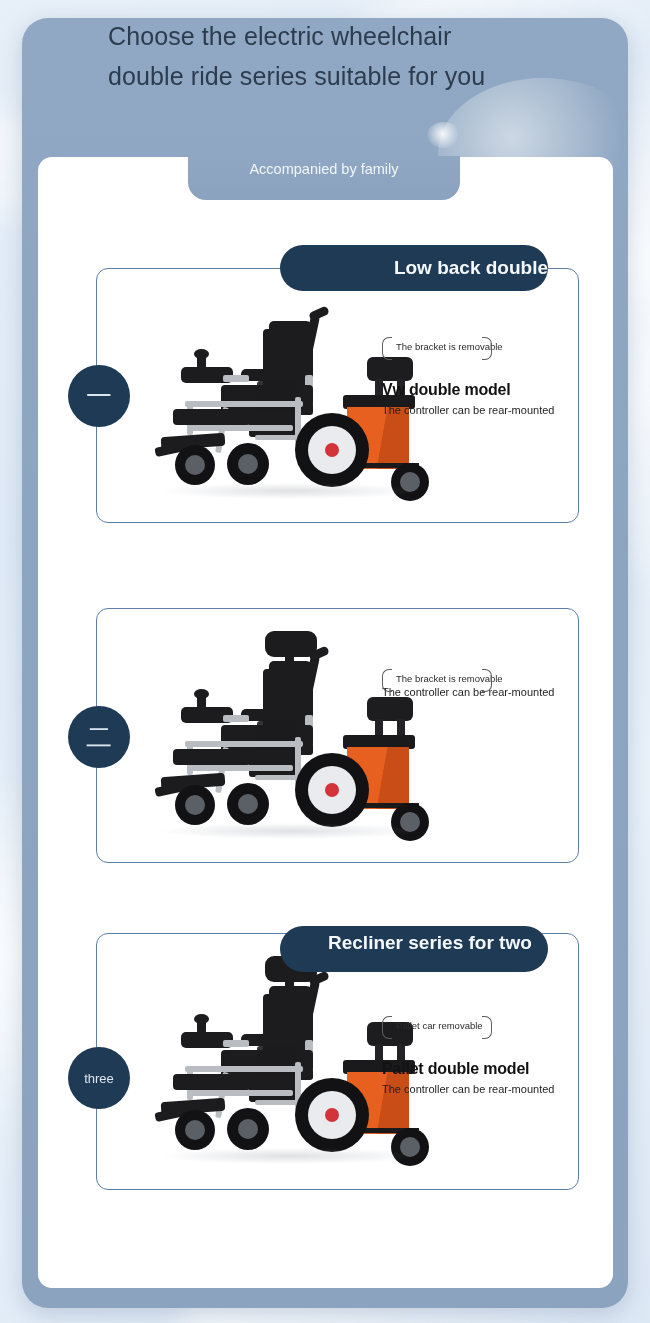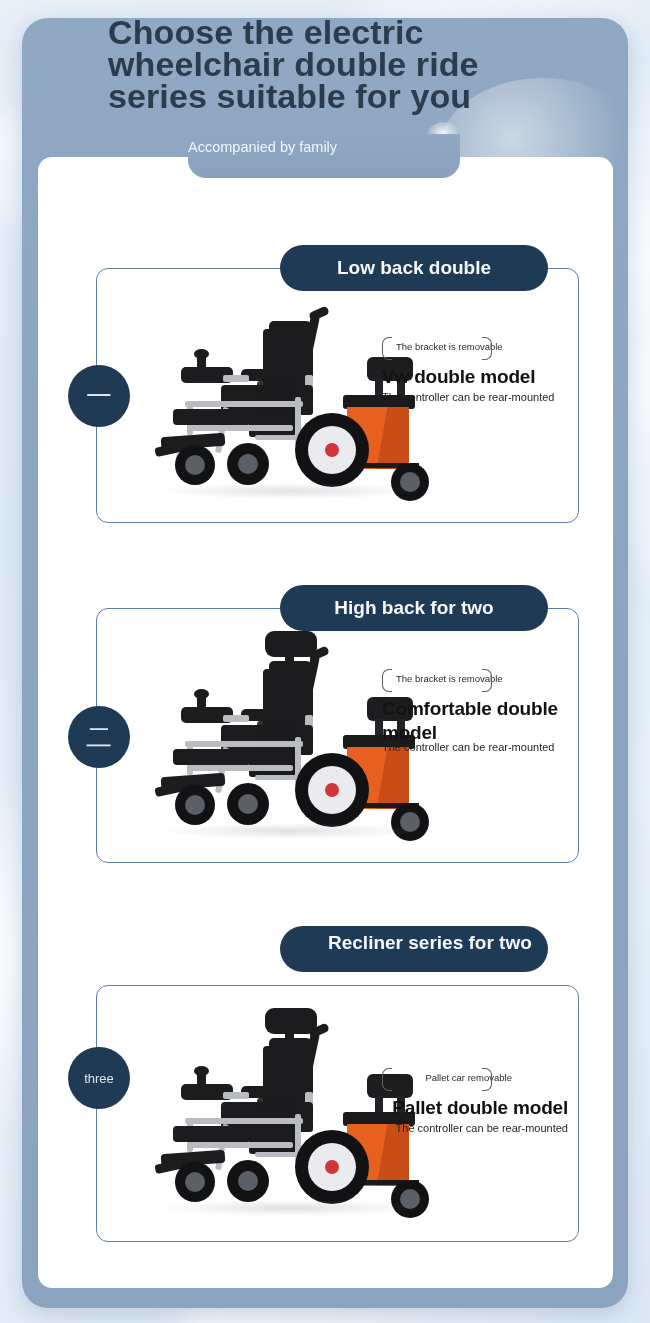--- a/index.html
+++ b/index.html
@@ -72,10 +72,10 @@
     left: 108px;
     top: 16px;
     width: 420px;
-    font-size: 34px;
-    line-height: 32px;
+    font-size: 25px;
+    line-height: 40px;
     color: #2c3c4e;
-    font-weight: 700;
+    font-weight: 400;
     letter-spacing: 0.1px;
   }
 

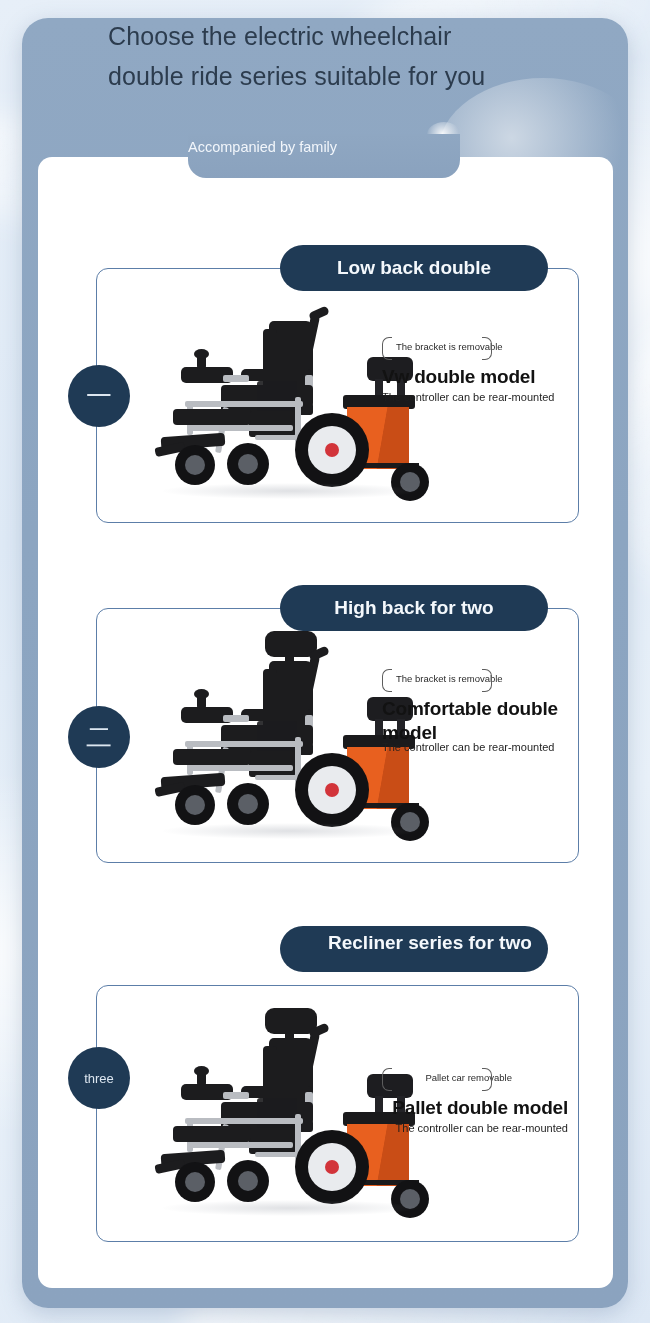--- a/index.html
+++ b/index.html
@@ -83,7 +83,7 @@
   .tab {
     position: absolute;
     left: 188px;
-    top: 134px;
+    top: 156px;
     width: 272px;
     height: 44px;
     background: linear-gradient(180deg, #8fa7c2, #8aa2be);
@@ -92,7 +92,7 @@
     color: #f2f6fb;
     font-size: 14.5px;
     line-height: 19px;
-    text-align: left;
+    text-align: center;
     padding-top: 4px;
     box-sizing: border-box;
     z-index: 4;

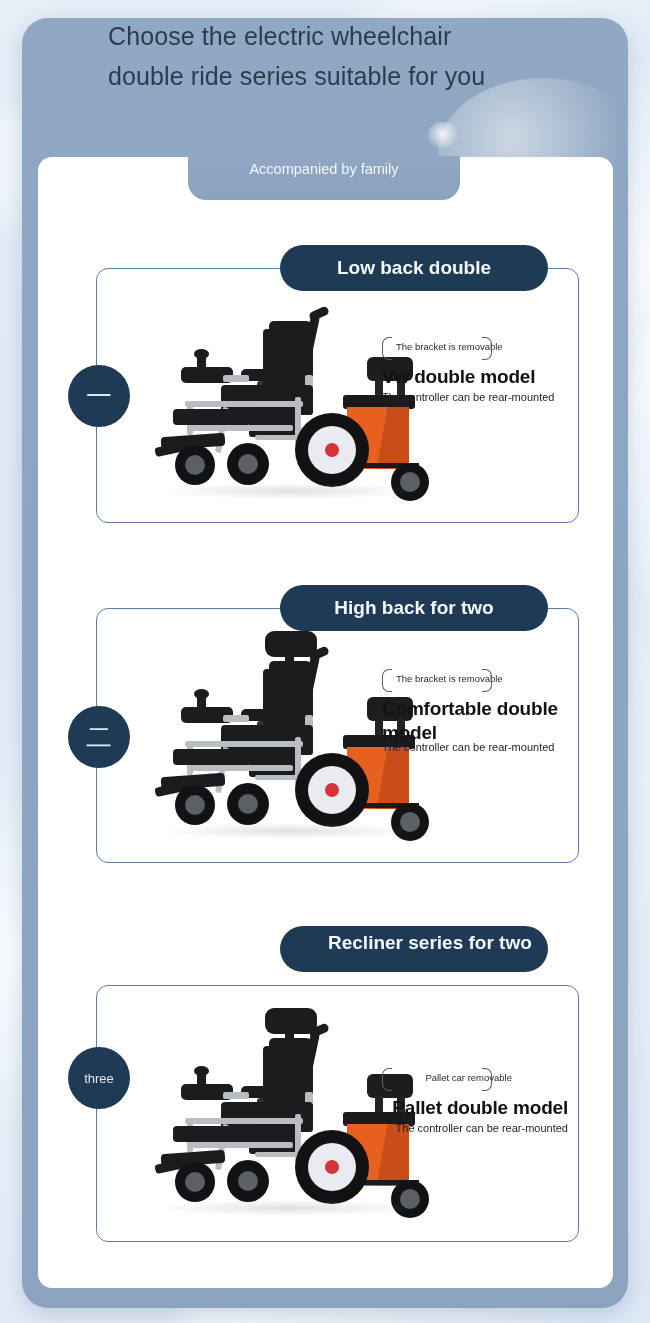--- a/index.html
+++ b/index.html
@@ -141,7 +141,7 @@
   .pill-inner {
     position: absolute;
     left: 0; right: 0; top: 0;
-    text-align: center;
+    text-align: right;
     line-height: 46px;
     white-space: nowrap;
   }

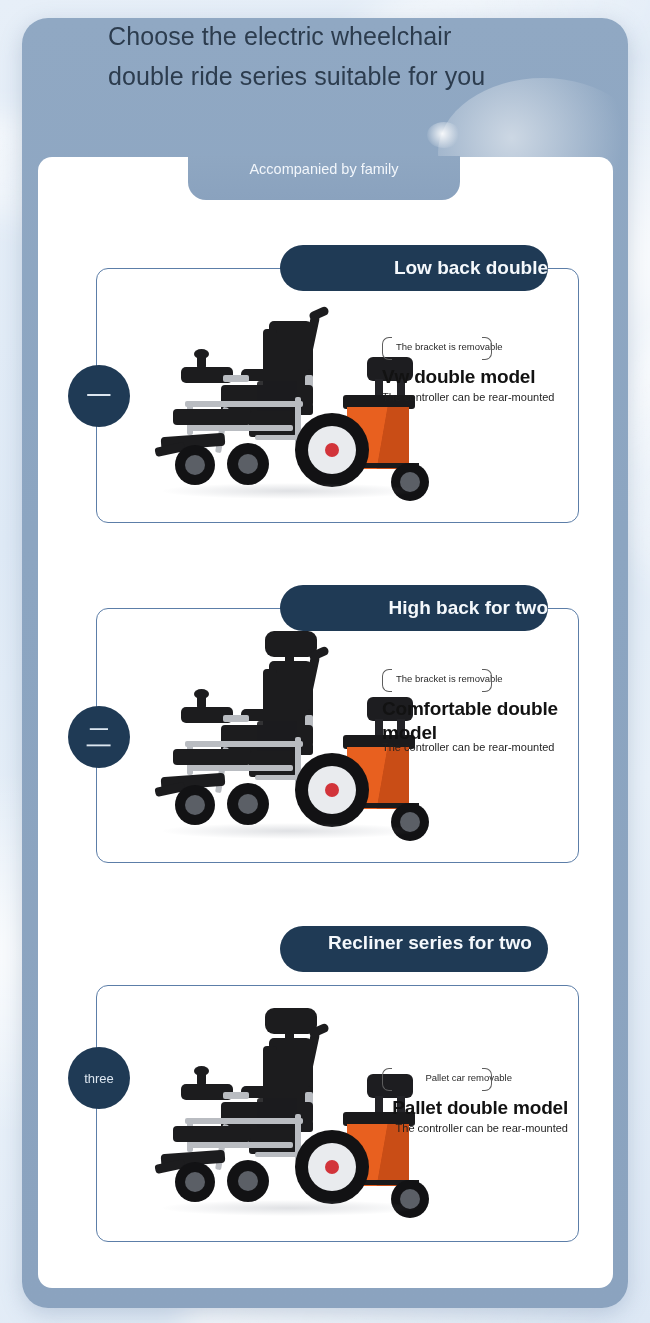--- a/index.html
+++ b/index.html
@@ -276,10 +276,10 @@
   .bracketbox::after  { left: 100px; border-left: none; border-radius: 0 7px 7px 0; }
 
   .model-title {
-    font-size: 19px;
+    font-size: 16px;
     font-weight: 600;
     color: #121212;
-    margin-top: 7px;
+    margin-top: 20px;
     line-height: 24px;
     letter-spacing: -0.2px;
   }

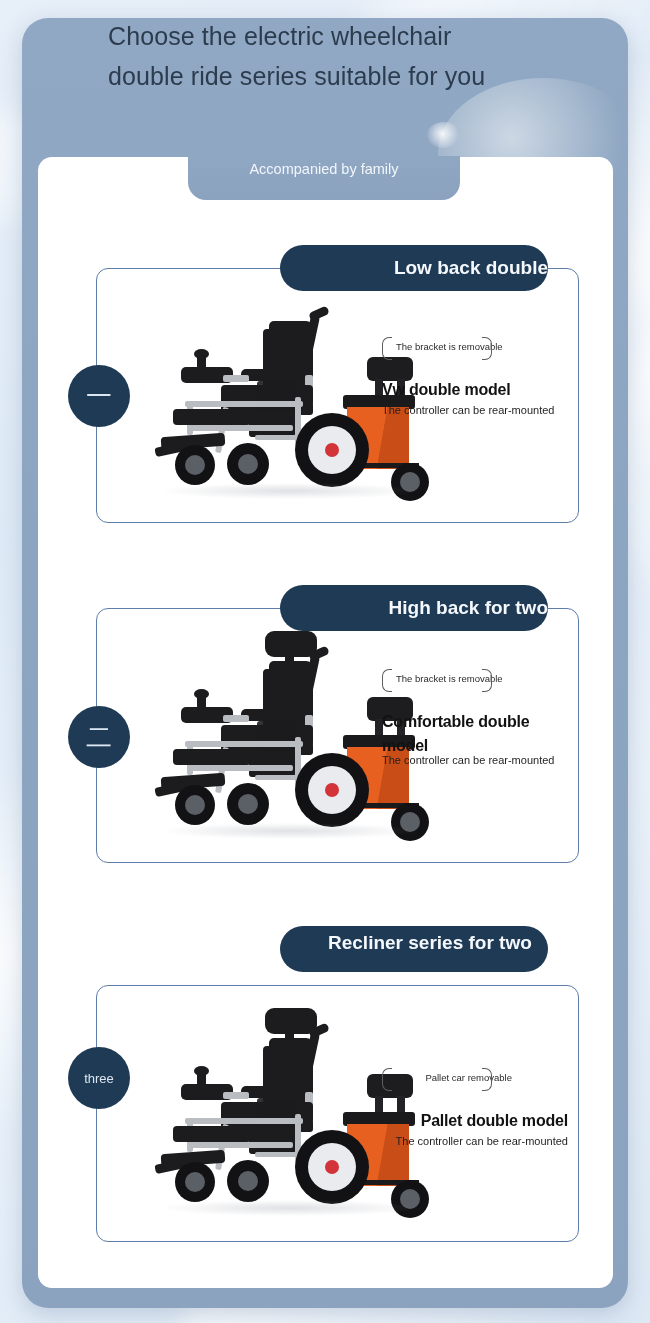--- a/index.html
+++ b/index.html
@@ -379,9 +379,6 @@
 
     <div class="numcircle nc2">
       <span>二</span>
-    </div>
-    <div class="pill p2">
-      <div class="pill-inner">High back for two</div>
     </div>
     <div class="card c2">
       <div class="photo">

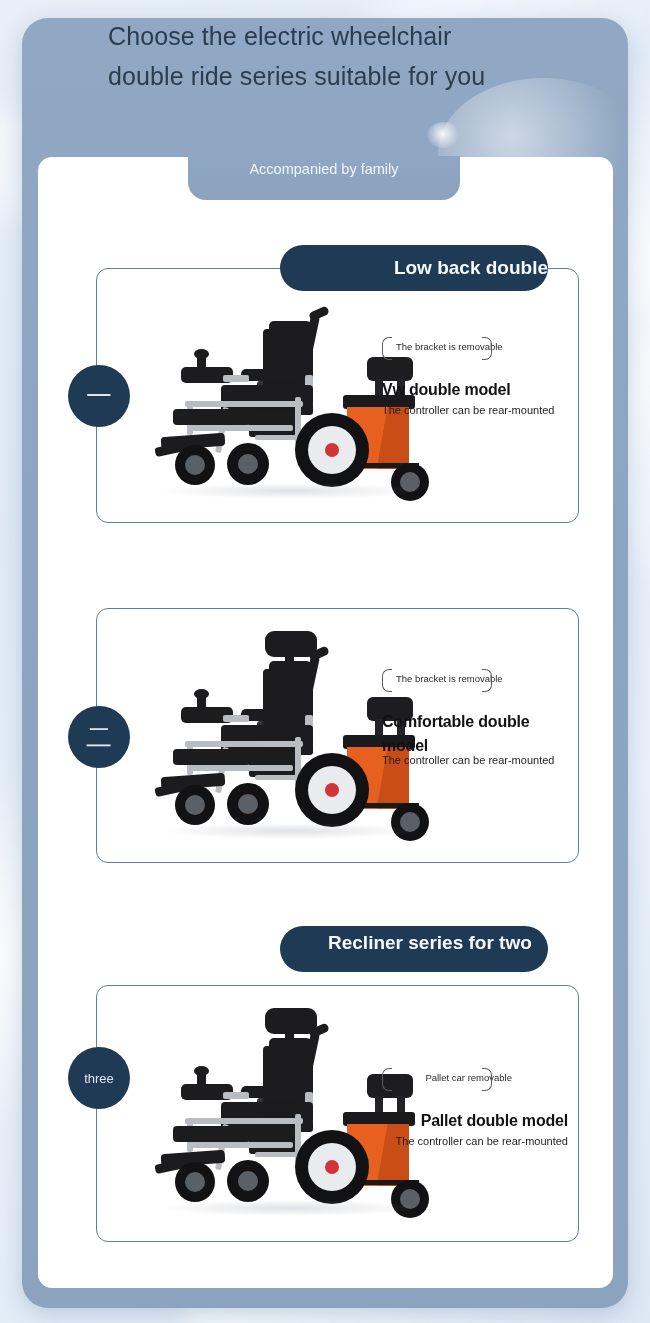--- a/index.html
+++ b/index.html
@@ -434,7 +434,6 @@
       </div>
       <div class="info i2">
         <div class="bracketbox">The bracket is removable</div>
-        <div class="model-title">Comfortable double model</div>
         <div class="model-sub">The controller can be rear-mounted</div>
       </div>
     </div>

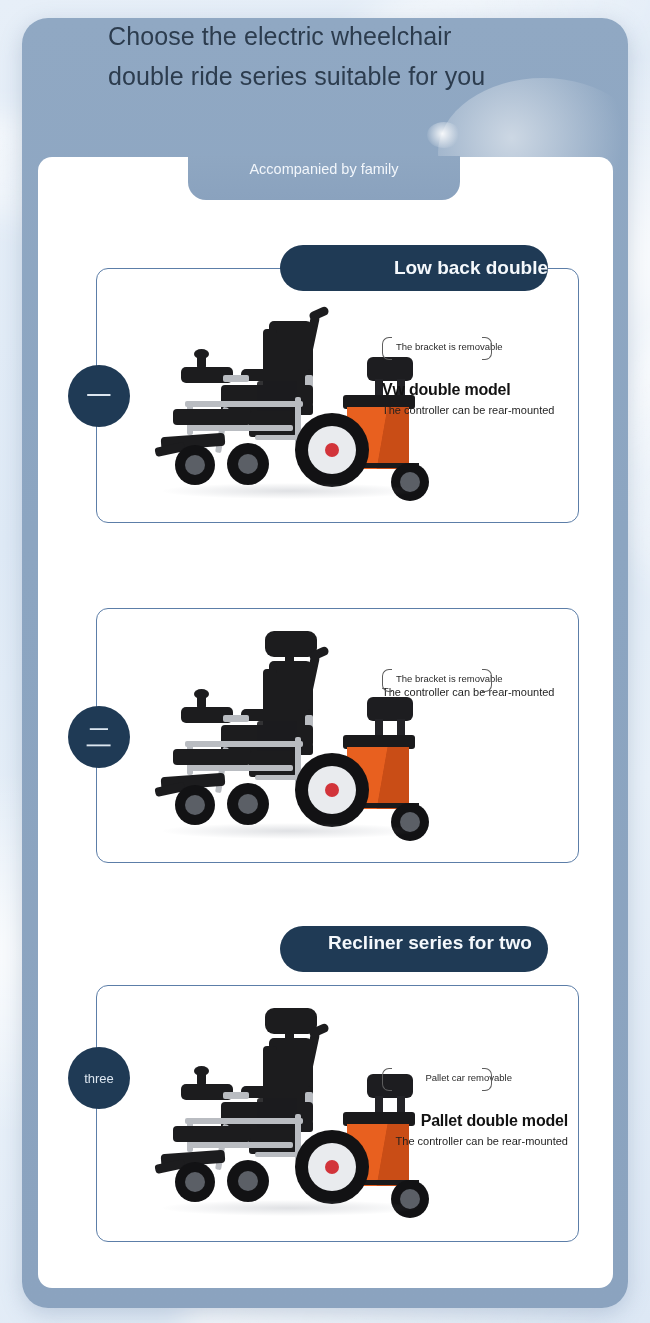--- a/index.html
+++ b/index.html
@@ -123,7 +123,7 @@
   }
   .card.c1 { top: 111px; }
   .card.c2 { top: 451px; }
-  .card.c3 { top: 828px; height: 255px; text-align: right; }
+  .card.c3 { top: 776px; height: 255px; }
 
   
   .pill {

